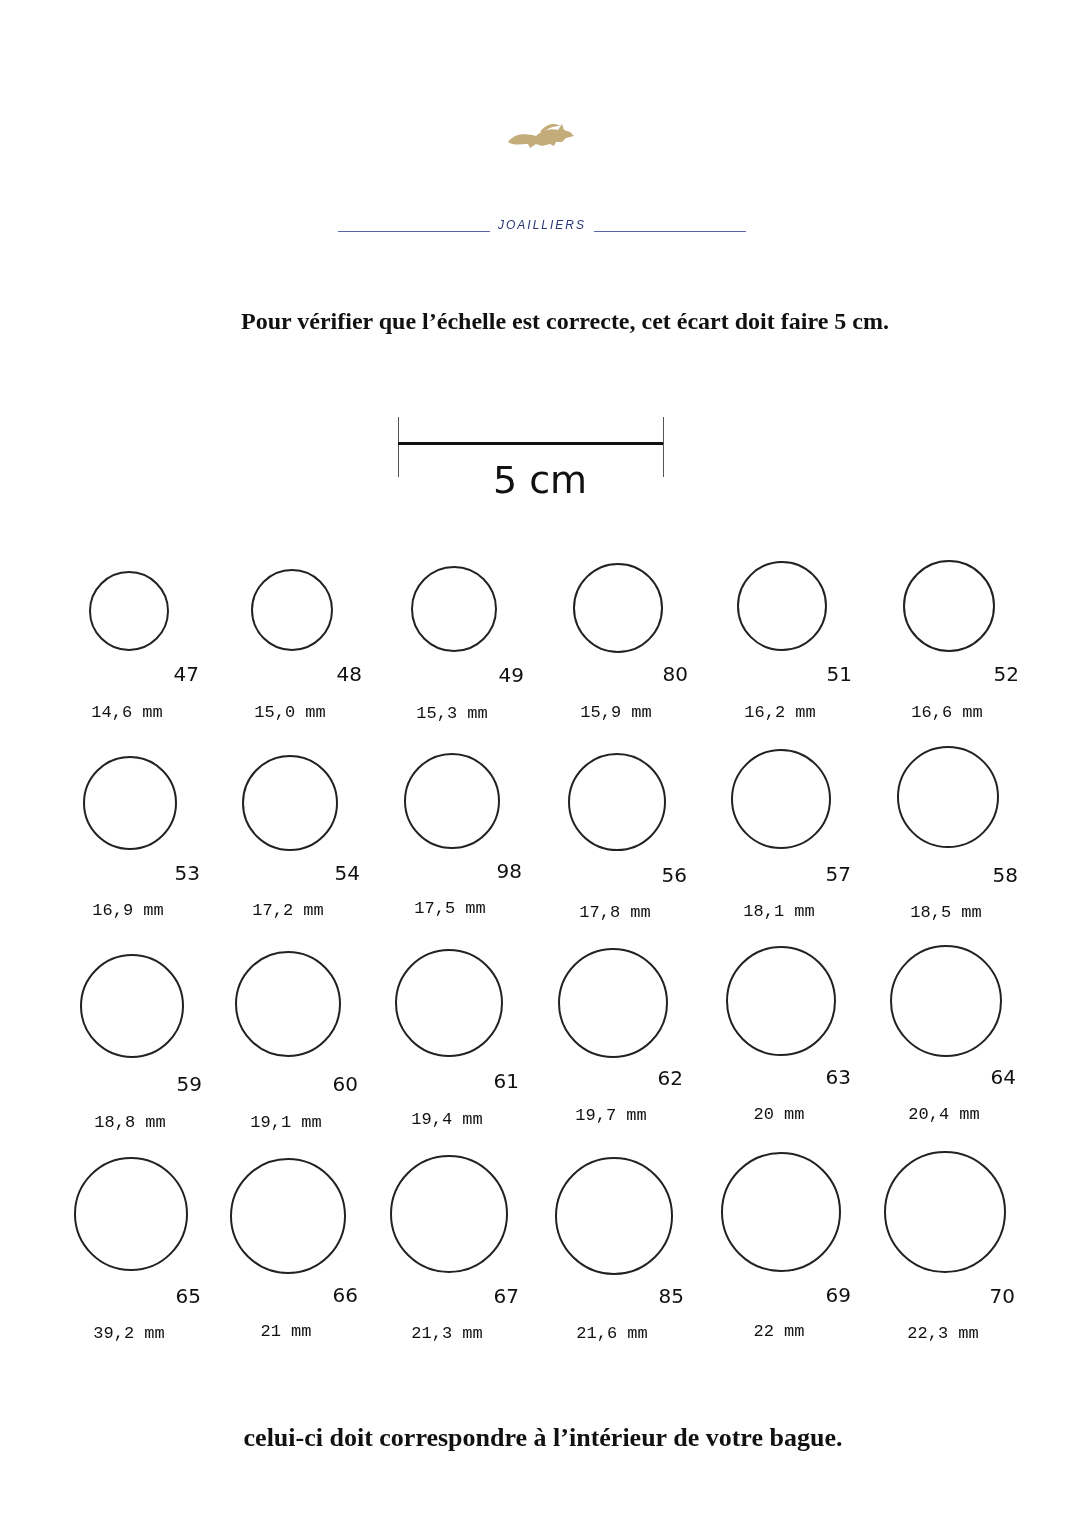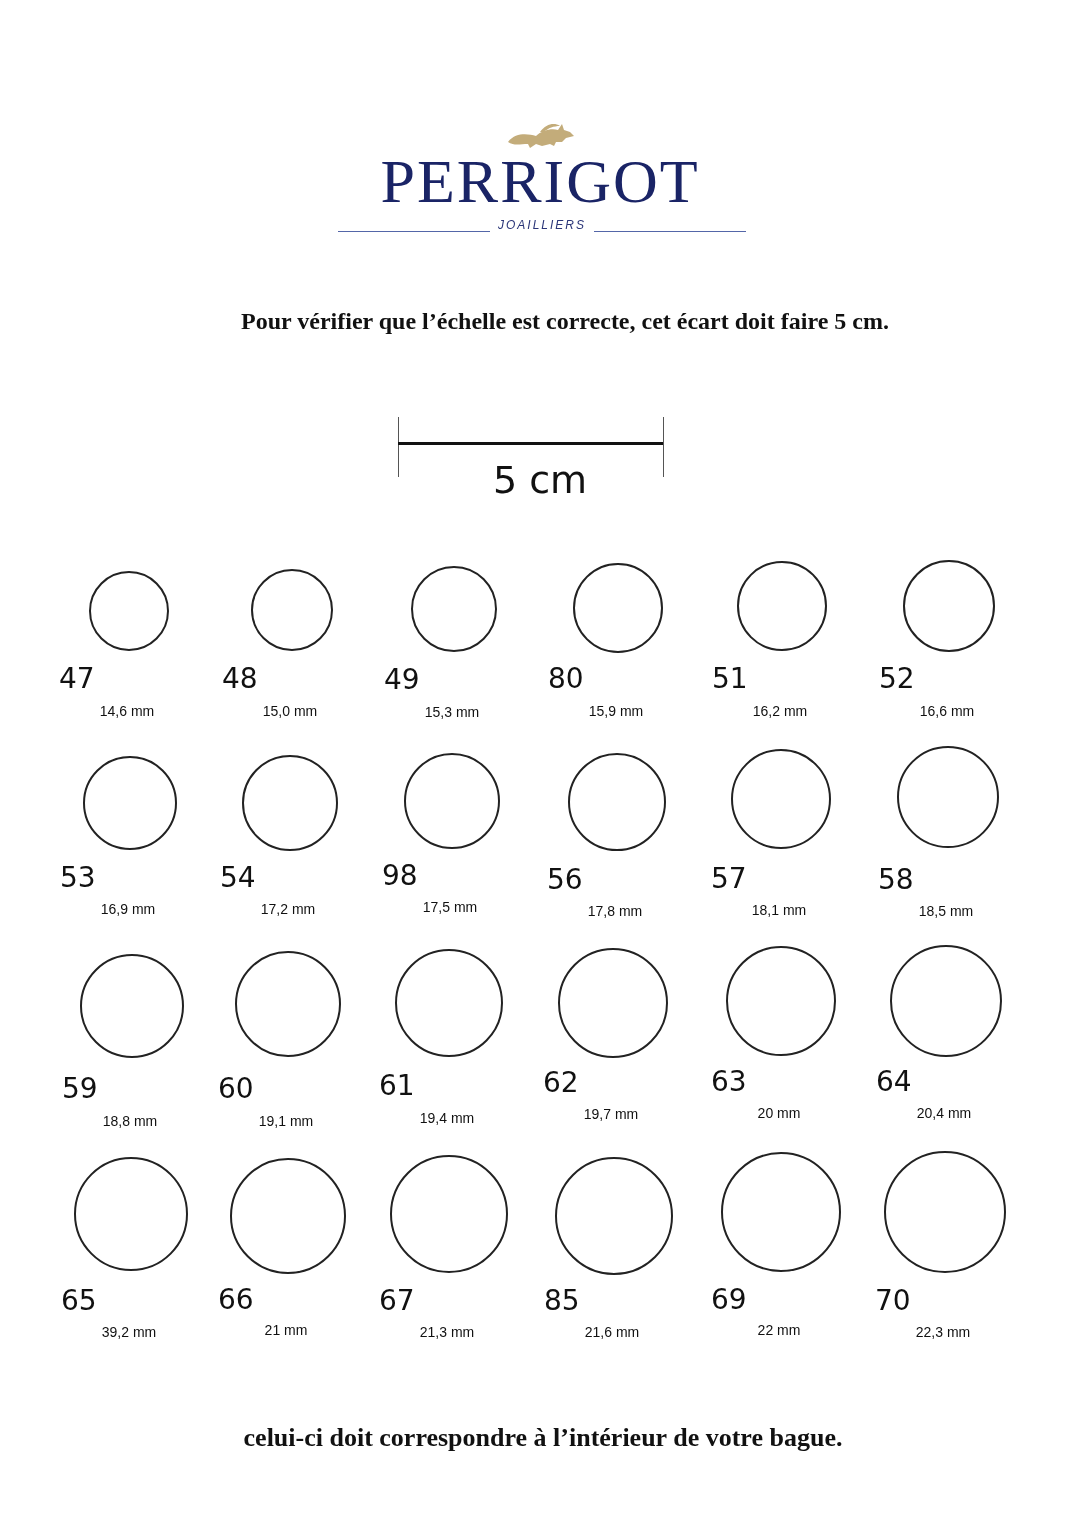--- a/index.html
+++ b/index.html
@@ -29,7 +29,6 @@
     <path d="M2 22 C10 12, 22 14, 30 16 C36 10, 46 8, 52 10 L56 4 L58 10 L64 12 L68 16 L60 18 L56 22 L50 22 L48 26 L44 24 L36 26 L30 24 L24 28 L22 24 C14 24, 8 26, 2 22 Z" fill="#c3ac7a"></path>
     <path d="M34 12 C40 4, 48 2, 54 6 C48 6, 42 8, 38 12 Z" fill="#c3ac7a"></path>
   </svg>
-  <div class="brand">PERRIGOT</div>
   <div class="sub-row">
     <div class="sub-line"></div>
     <span class="sub-text">JOAILLIERS</span>

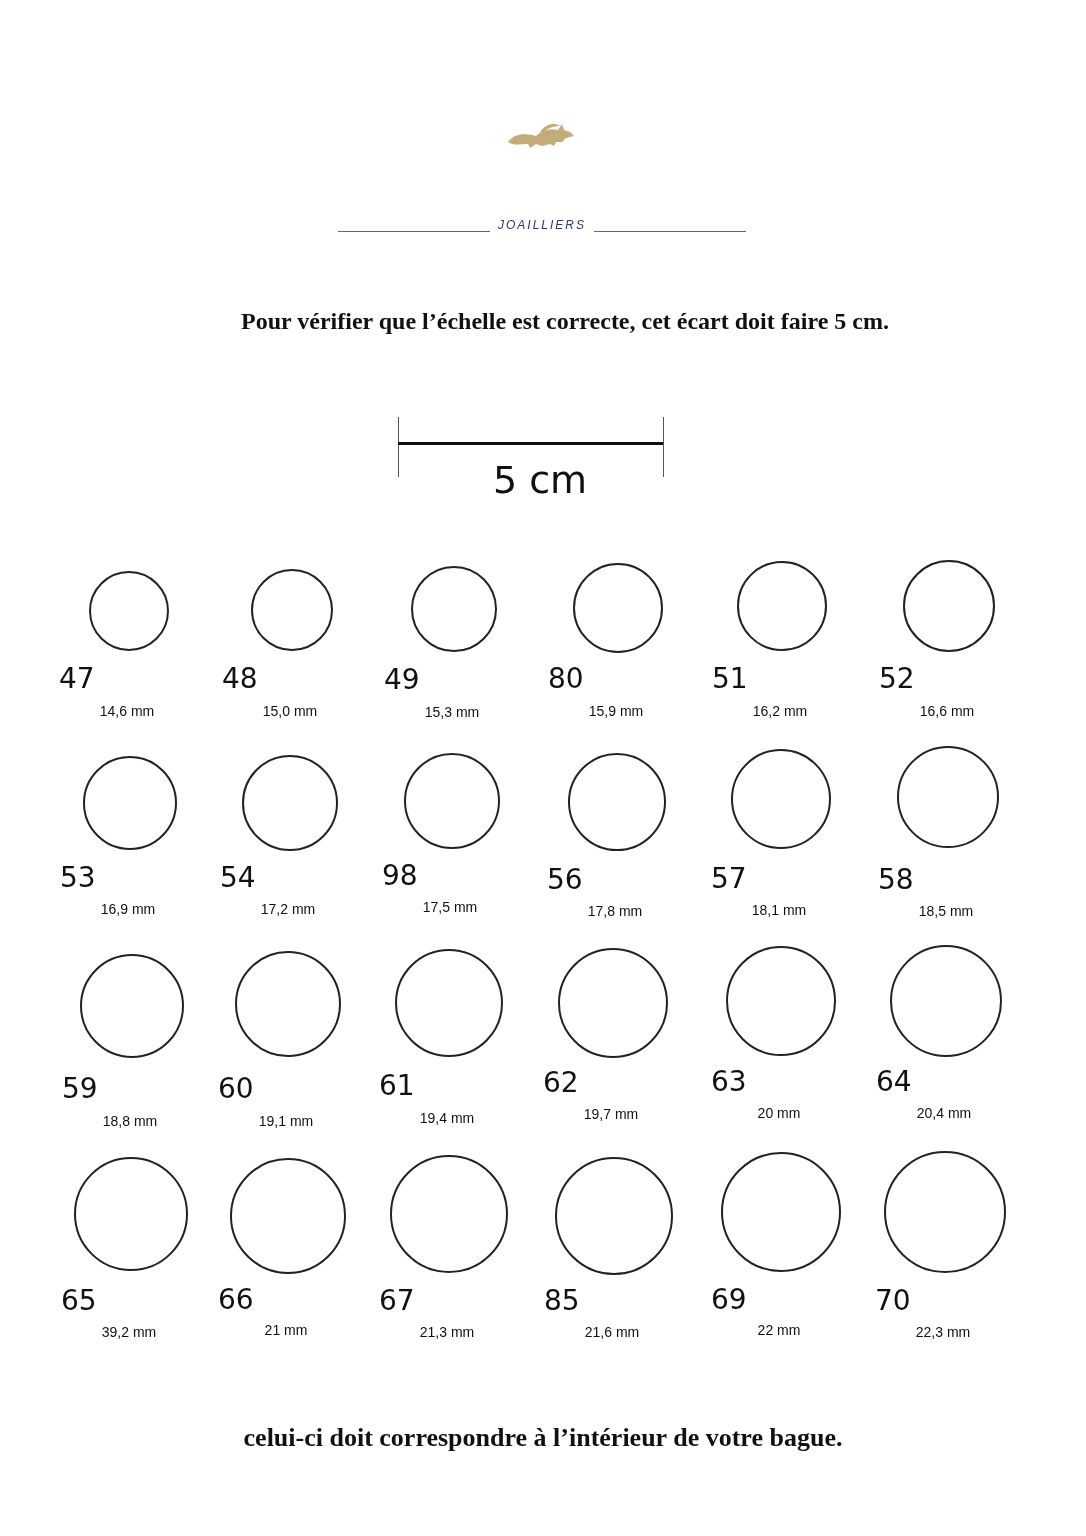--- a/index.html
+++ b/index.html
@@ -17,7 +17,7 @@
     .scale .tick { position: absolute; top: 0; width: 1px; height: 60px; background: #555; }
     .scale-label { left: 440px; width: 200px; top: 458px; text-align: center; font-family: "DejaVu Sans", sans-serif; font-size: 38px; color: #111; }
     .ring { position: absolute; border: 2px solid #222; border-radius: 50%; box-sizing: border-box; background: #fff; }
-    .size-num { position: absolute; width: 140px; text-align: left; font-family: "DejaVu Sans", sans-serif; font-size: 28px; color: #111; }
+    .size-num { position: absolute; width: 140px; text-align: right; font-family: "DejaVu Sans", sans-serif; font-size: 20px; color: #111; }
     .size-mm { position: absolute; width: 140px; text-align: center; font-family: Liberation Sans, sans-serif; font-size: 14px; color: #111; }
     .outro { left: 0; width: 1086px; top: 1420px; text-align: center; font-family: "Liberation Serif", serif; font-weight: bold; font-size: 26px; line-height: 36px; color: #111; }
   </style>

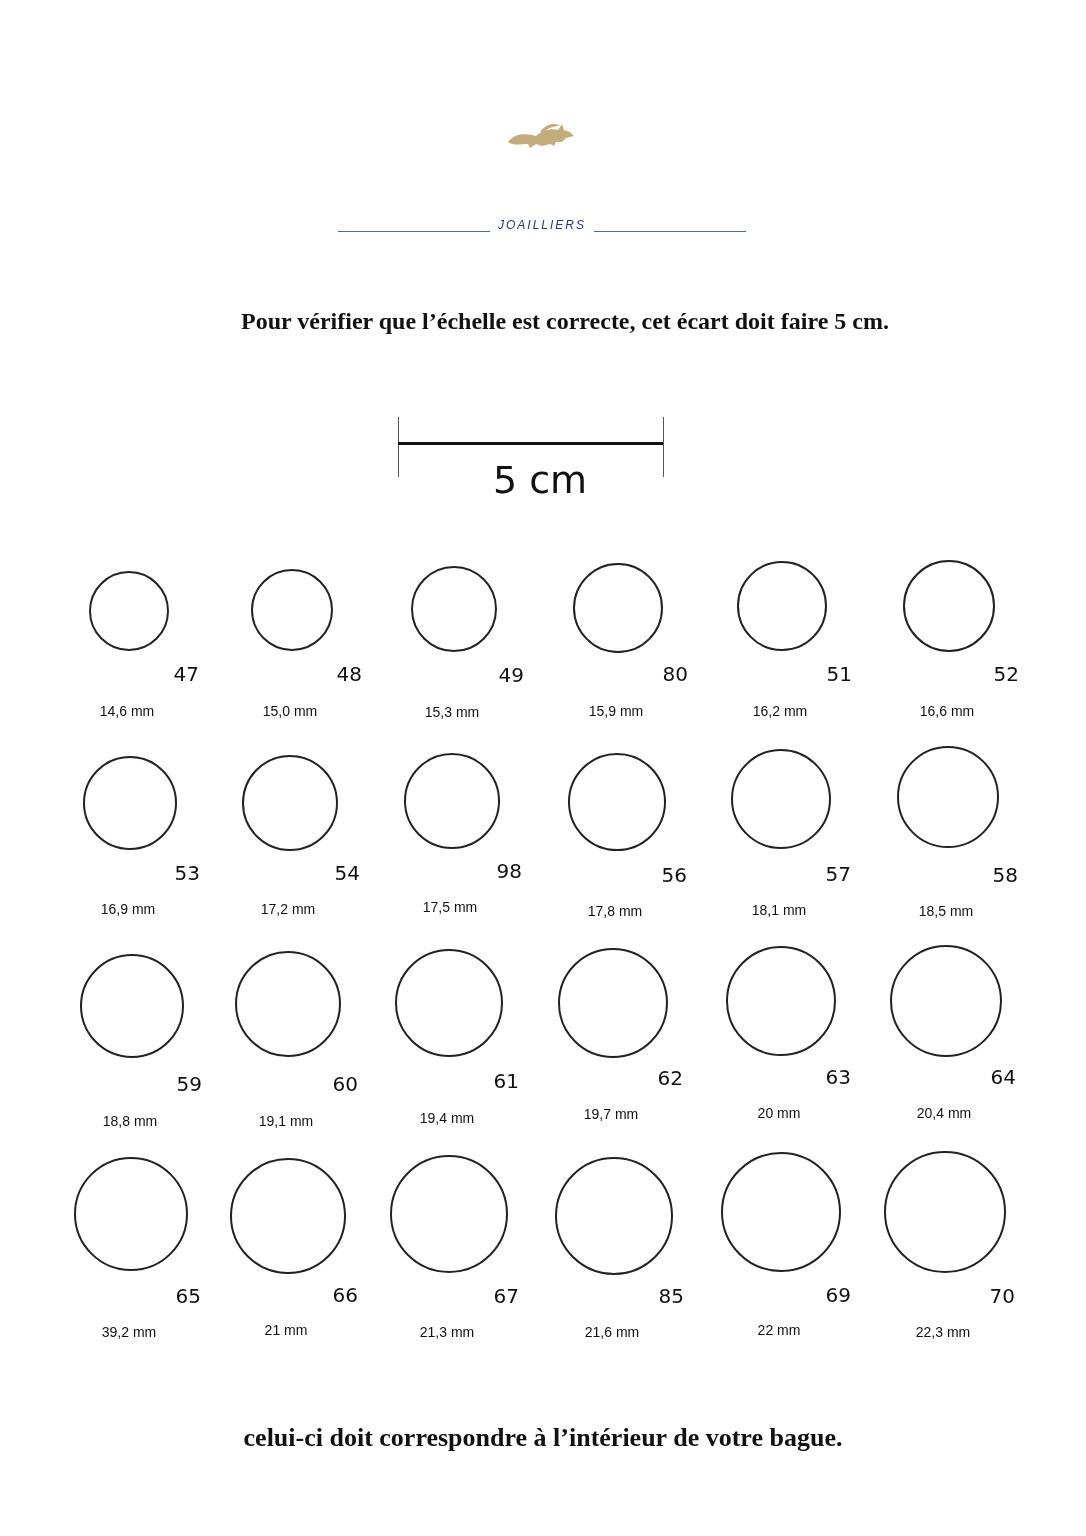--- a/index.html
+++ b/index.html
@@ -18,7 +18,7 @@
     .scale-label { left: 440px; width: 200px; top: 458px; text-align: center; font-family: "DejaVu Sans", sans-serif; font-size: 38px; color: #111; }
     .ring { position: absolute; border: 2px solid #222; border-radius: 50%; box-sizing: border-box; background: #fff; }
     .size-num { position: absolute; width: 140px; text-align: right; font-family: "DejaVu Sans", sans-serif; font-size: 20px; color: #111; }
-    .size-mm { position: absolute; width: 140px; text-align: center; font-family: Liberation Sans, sans-serif; font-size: 14px; color: #111; }
+    .size-mm { position: absolute; width: 140px; text-align: center; font-family: Liberation Mono, monospace; font-size: 17px; color: #111; }
     .outro { left: 0; width: 1086px; top: 1420px; text-align: center; font-family: "Liberation Serif", serif; font-weight: bold; font-size: 26px; line-height: 36px; color: #111; }
   </style>
 </head>

